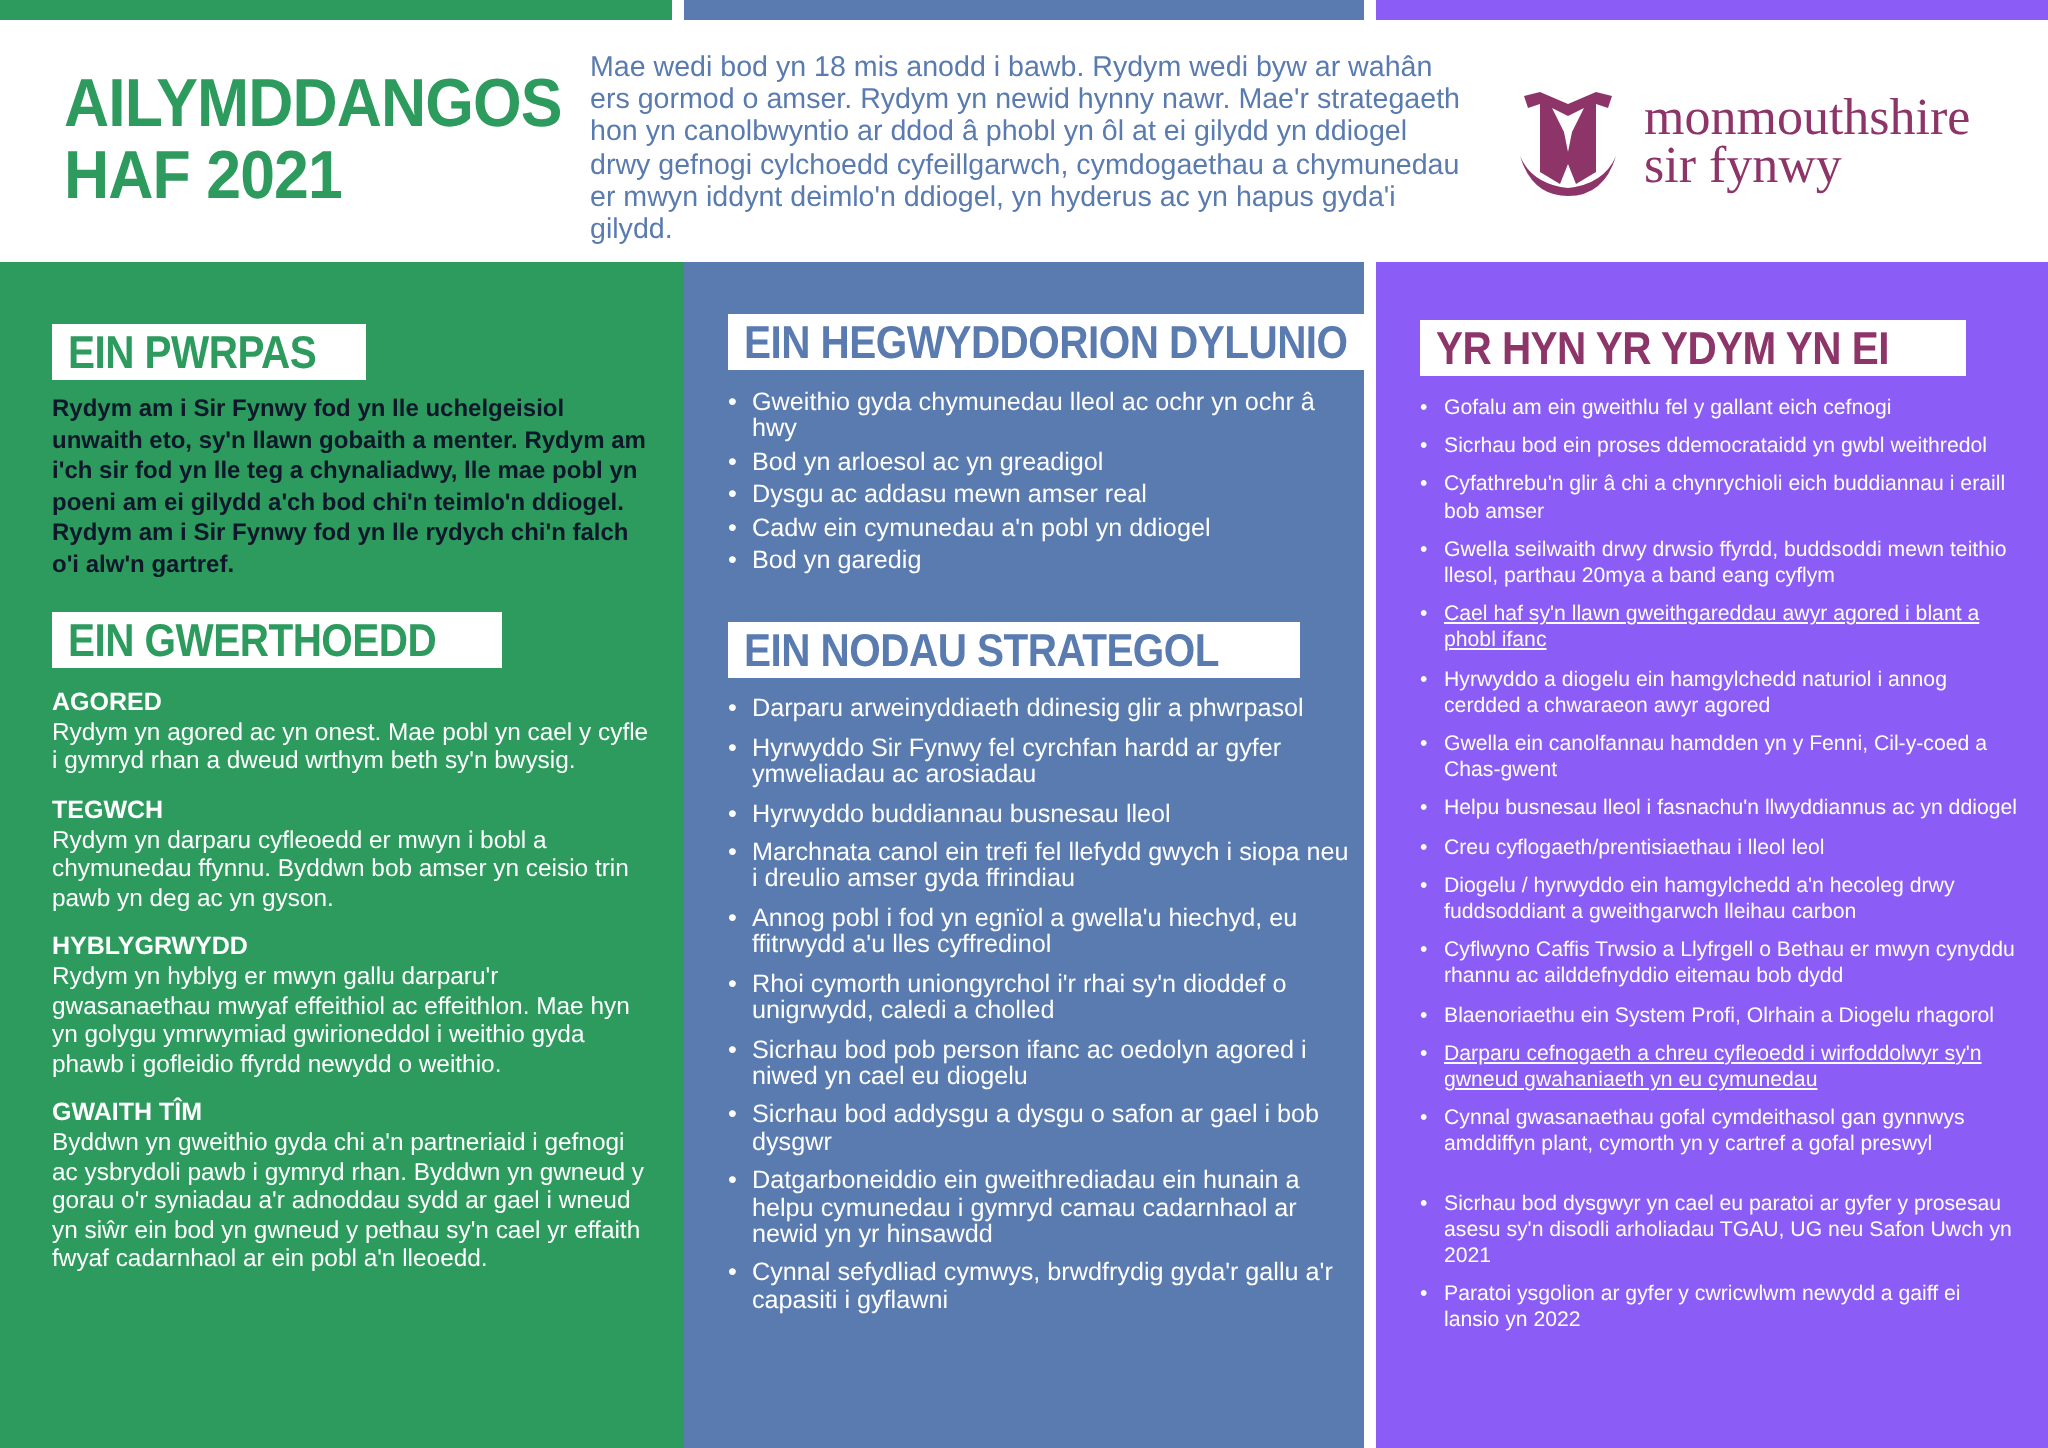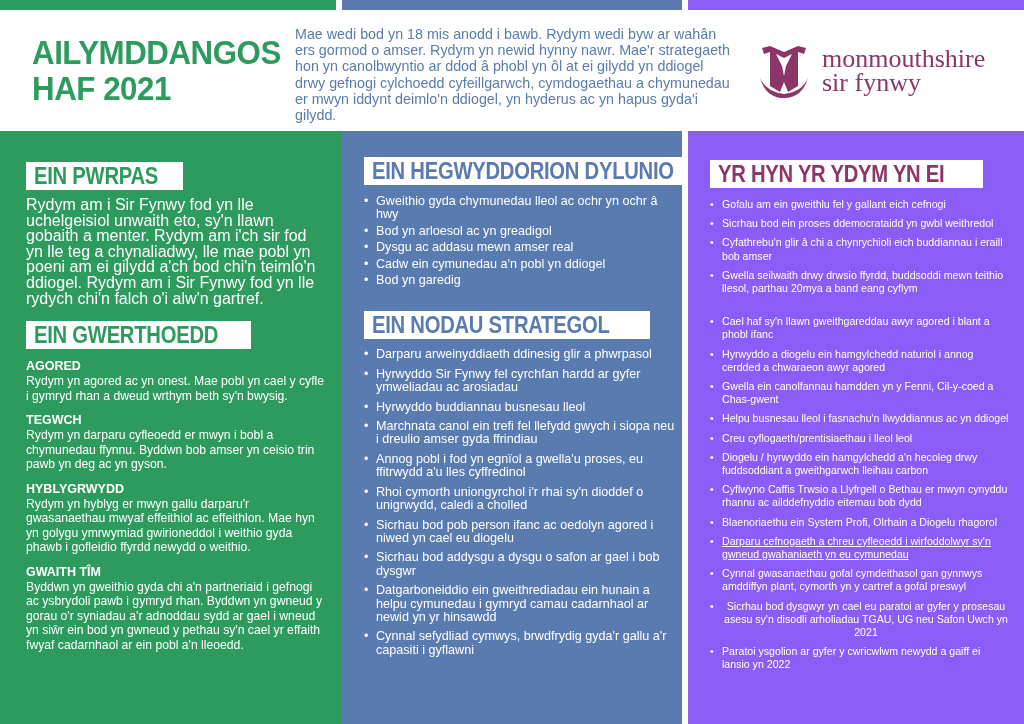--- a/index.html
+++ b/index.html
@@ -47,7 +47,7 @@
   .purple .heading-box { color: #8d3468; }
 
   .purpose {
-    color: #ffffff; font-weight: normal; font-size: 16px; line-height: 15.6px;
+    color: #0f172a; font-weight: bold; font-size: 12px; line-height: 15.6px;
   }
   .value-title { color: #fff; font-weight: bold; font-size: 12.5px; line-height: 15px; margin-top: 10px; }
   .value-text { color: #fff; font-size: 12.2px; line-height: 14.5px; }

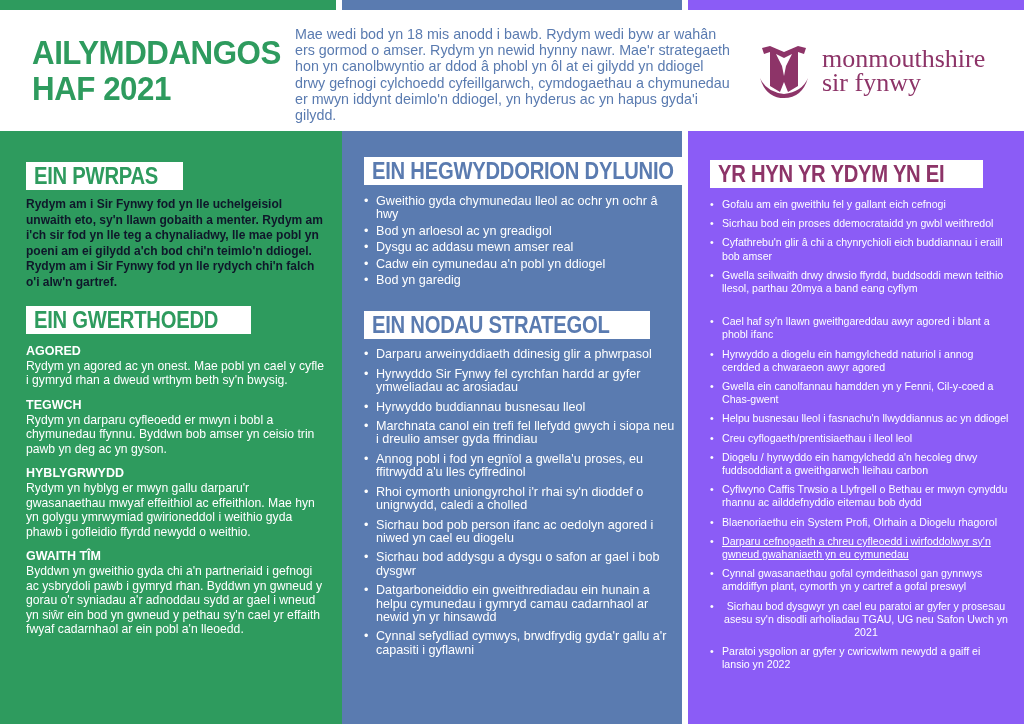--- a/index.html
+++ b/index.html
@@ -142,7 +142,7 @@
       <li style="margin-top:6px;">Sicrhau bod ein proses ddemocrataidd yn gwbl weithredol</li>
       <li style="margin-top:6px;">Cyfathrebu'n glir â chi a chynrychioli eich buddiannau i eraill bob amser</li>
       <li style="margin-top:6px;">Gwella seilwaith drwy drwsio ffyrdd, buddsoddi mewn teithio llesol, parthau 20mya a band eang cyflym</li>
-      <li style="margin-top:20px;">Cael haf sy'n llawn gweithgareddau awyr agored i blant a phobl ifanc</li>
+      <li style="margin-top:6px;text-decoration:underline;">Cael haf sy'n llawn gweithgareddau awyr agored i blant a phobl ifanc</li>
       <li style="margin-top:6px;">Hyrwyddo a diogelu ein hamgylchedd naturiol i annog cerdded a chwaraeon awyr agored</li>
       <li style="margin-top:6px;">Gwella ein canolfannau hamdden yn y Fenni, Cil-y-coed a Chas-gwent</li>
       <li style="margin-top:6px;">Helpu busnesau lleol i fasnachu'n llwyddiannus ac yn ddiogel</li>

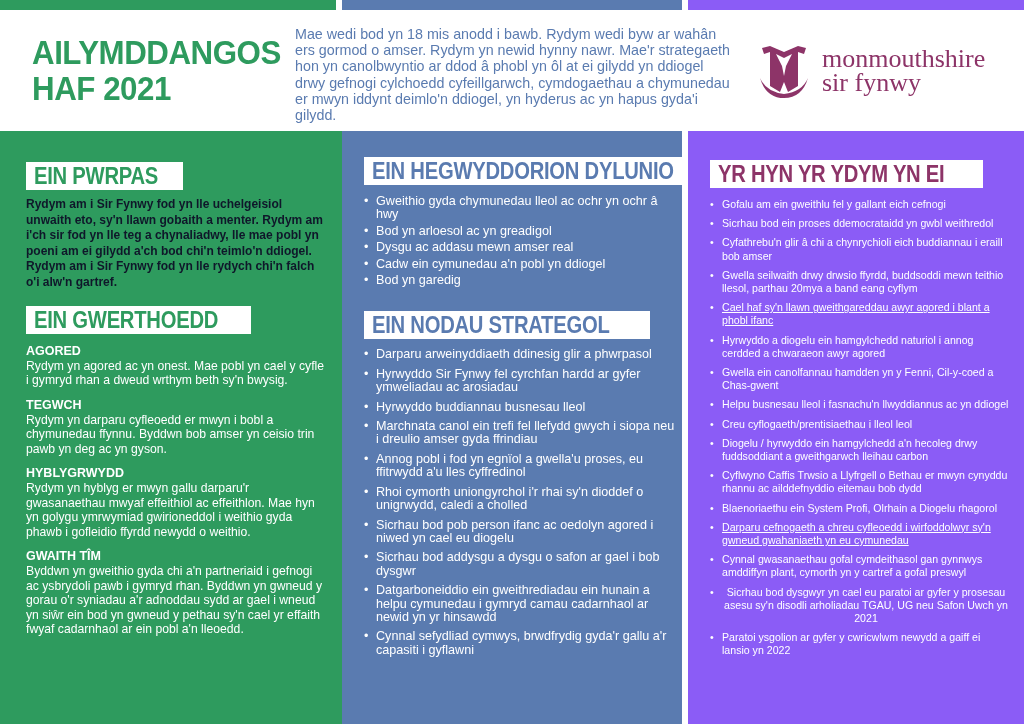--- a/index.html
+++ b/index.html
@@ -124,7 +124,7 @@
       <li style="margin-top:6px;">Hyrwyddo Sir Fynwy fel cyrchfan hardd ar gyfer ymweliadau ac arosiadau</li>
       <li style="margin-top:6px;">Hyrwyddo buddiannau busnesau lleol</li>
       <li style="margin-top:6px;">Marchnata canol ein trefi fel llefydd gwych i siopa neu i dreulio amser gyda ffrindiau</li>
-      <li style="margin-top:6px;">Annog pobl i fod yn egnïol a gwella'u proses, eu ffitrwydd a'u lles cyffredinol</li>
+      <li style="margin-top:6px;">Annog pobl i fod yn egnïol a gwella'u hiechyd, eu ffitrwydd a'u lles cyffredinol</li>
       <li style="margin-top:6px;">Rhoi cymorth uniongyrchol i'r rhai sy'n dioddef o unigrwydd, caledi a cholled</li>
       <li style="margin-top:6px;">Sicrhau bod pob person ifanc ac oedolyn agored i niwed yn cael eu diogelu</li>
       <li style="margin-top:6px;">Sicrhau bod addysgu a dysgu o safon ar gael i bob dysgwr</li>

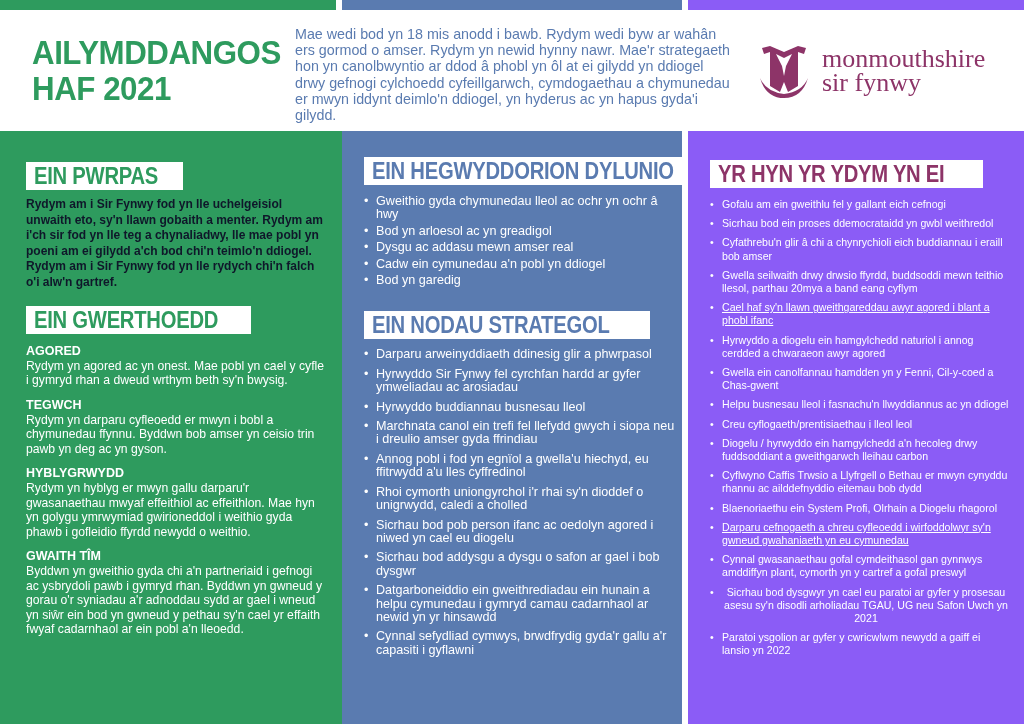--- a/index.html
+++ b/index.html
@@ -152,7 +152,7 @@
       <li style="margin-top:6px;">Blaenoriaethu ein System Profi, Olrhain a Diogelu rhagorol</li>
       <li style="margin-top:6px;text-decoration:underline;">Darparu cefnogaeth a chreu cyfleoedd i wirfoddolwyr sy'n gwneud gwahaniaeth yn eu cymunedau</li>
       <li style="margin-top:6px;">Cynnal gwasanaethau gofal cymdeithasol gan gynnwys amddiffyn plant, cymorth yn y cartref a gofal preswyl</li>
-      <li style="margin-top:6px;text-align:center;">Sicrhau bod dysgwyr yn cael eu paratoi ar gyfer y prosesau asesu sy'n disodli arholiadau TGAU, UG neu Safon Uwch yn 2021</li>
+      <li style="margin-top:16px;">Sicrhau bod dysgwyr yn cael eu paratoi ar gyfer y prosesau asesu sy'n disodli arholiadau TGAU, UG neu Safon Uwch yn 2021</li>
       <li style="margin-top:6px;">Paratoi ysgolion ar gyfer y cwricwlwm newydd a gaiff ei lansio yn 2022</li>
     </ul>
   </div>

